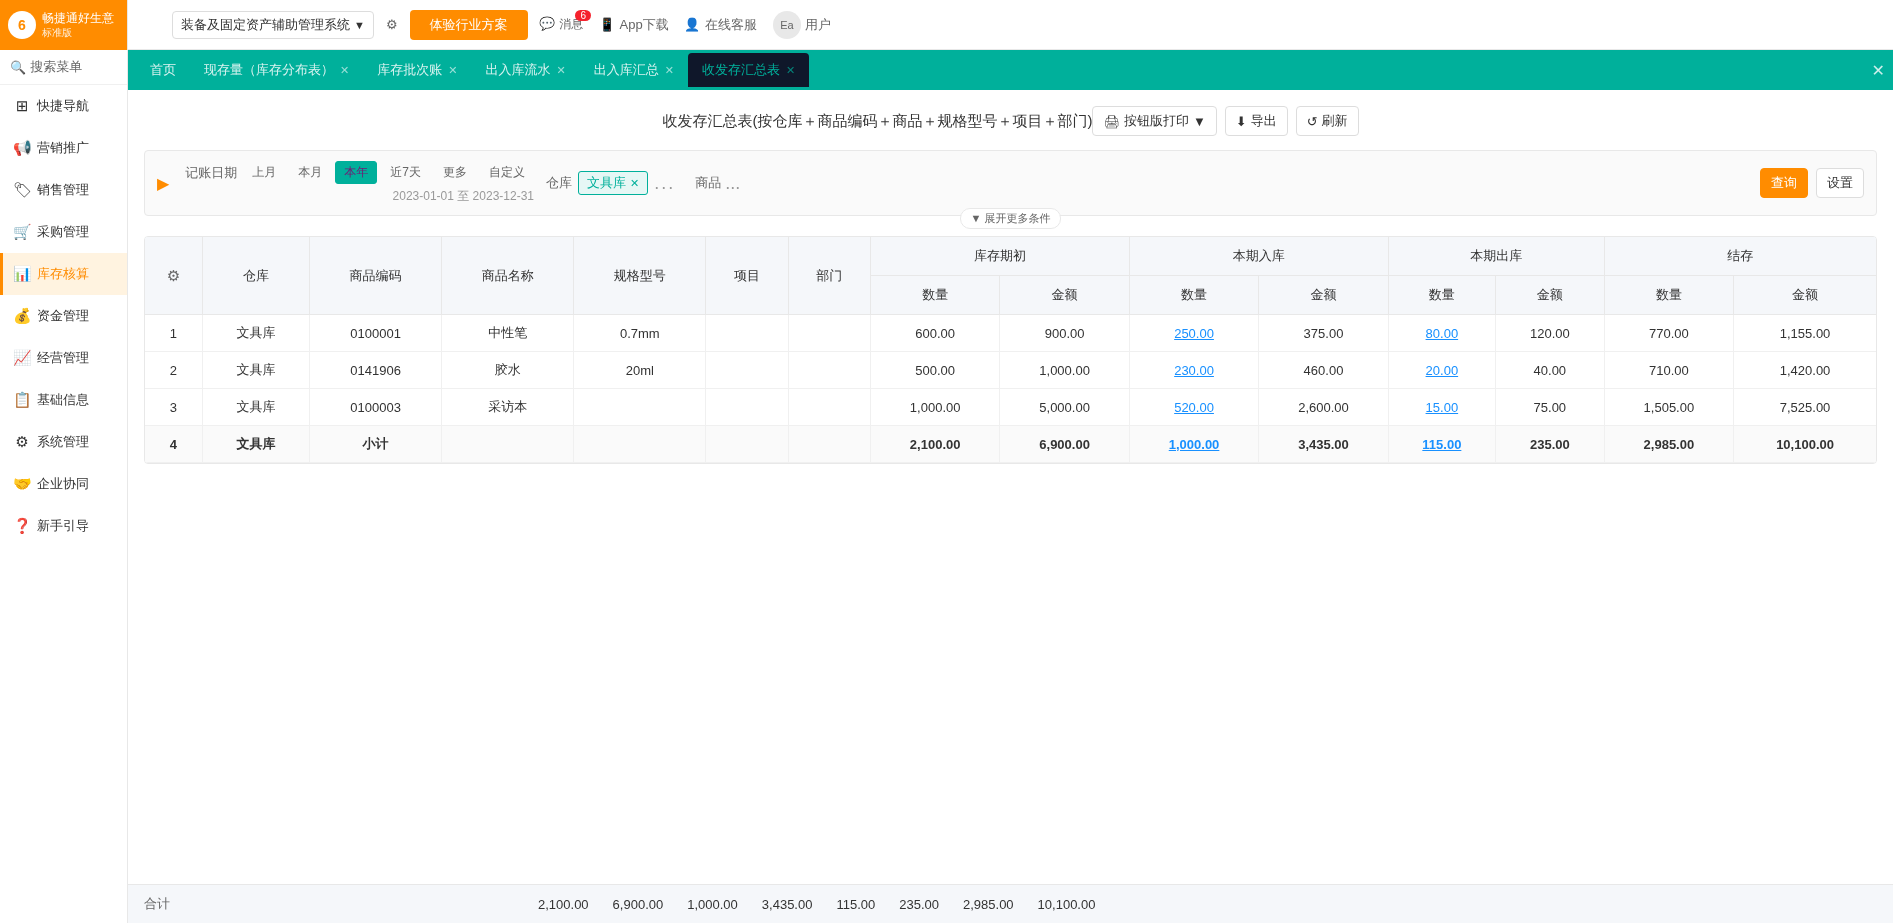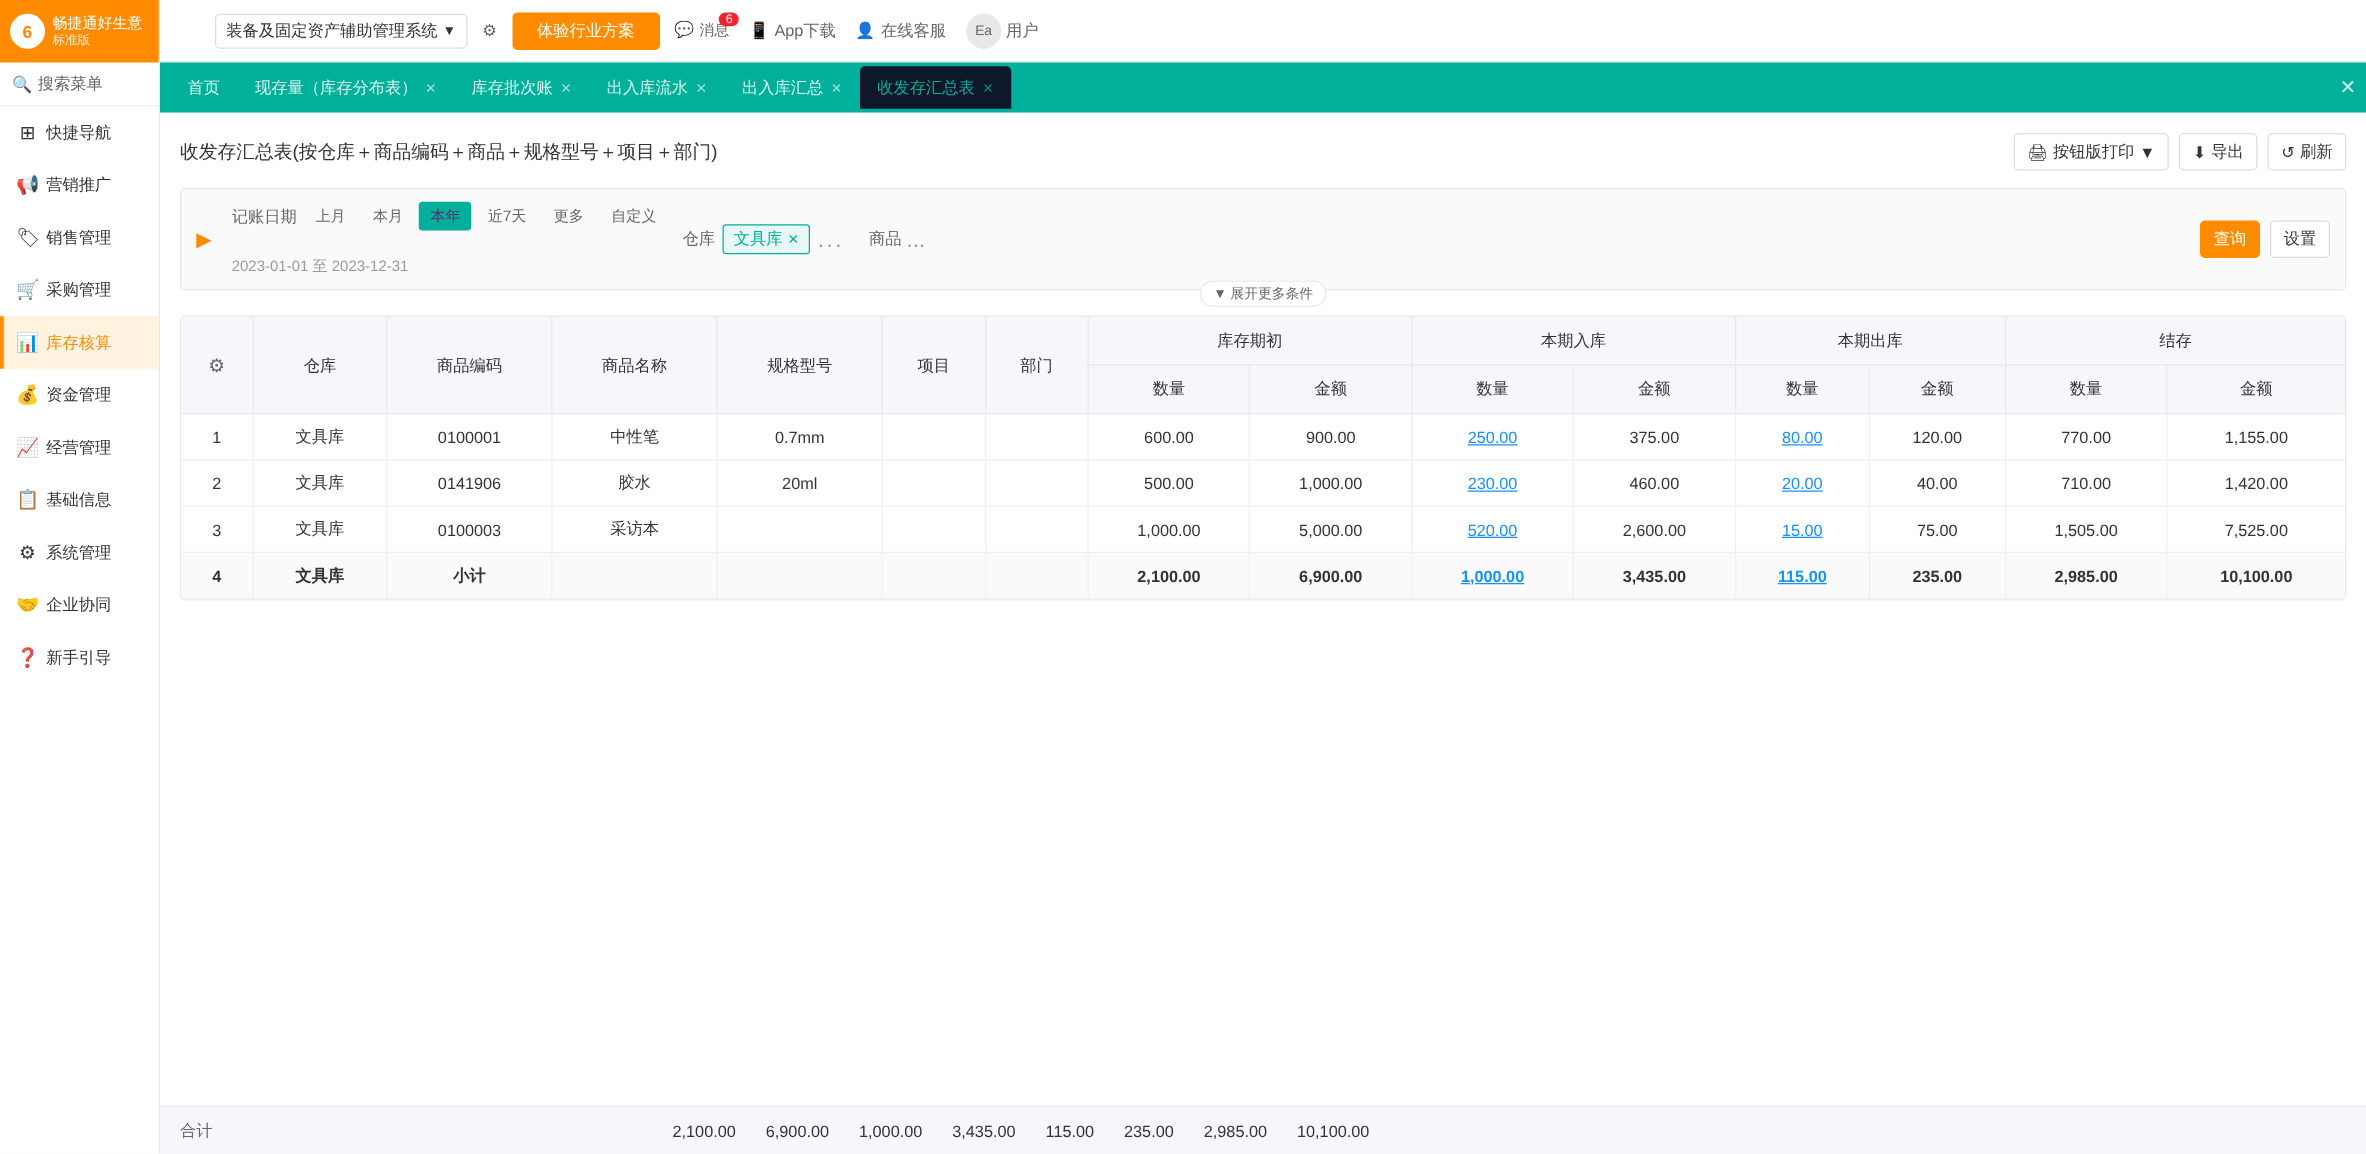--- a/index.html
+++ b/index.html
@@ -40,7 +40,7 @@
     .page-container { background: #fff; margin: 0; padding: 16px; min-height: 100%; }
 
     
-    .page-header { display: flex; align-items: center; justify-content: space-between; margin-bottom: 14px; }
+    .page-header { display: flex; align-items: center; justify-content: center; margin-bottom: 14px; }
     .page-title { font-size: 15px; font-weight: 500; color: #333; }
     .page-actions { display: flex; gap: 8px; align-items: center; }
     .action-btn { display: flex; align-items: center; gap: 4px; padding: 5px 10px; border: 1px solid #ddd; border-radius: 4px; background: #fff; cursor: pointer; font-size: 13px; color: #333; }

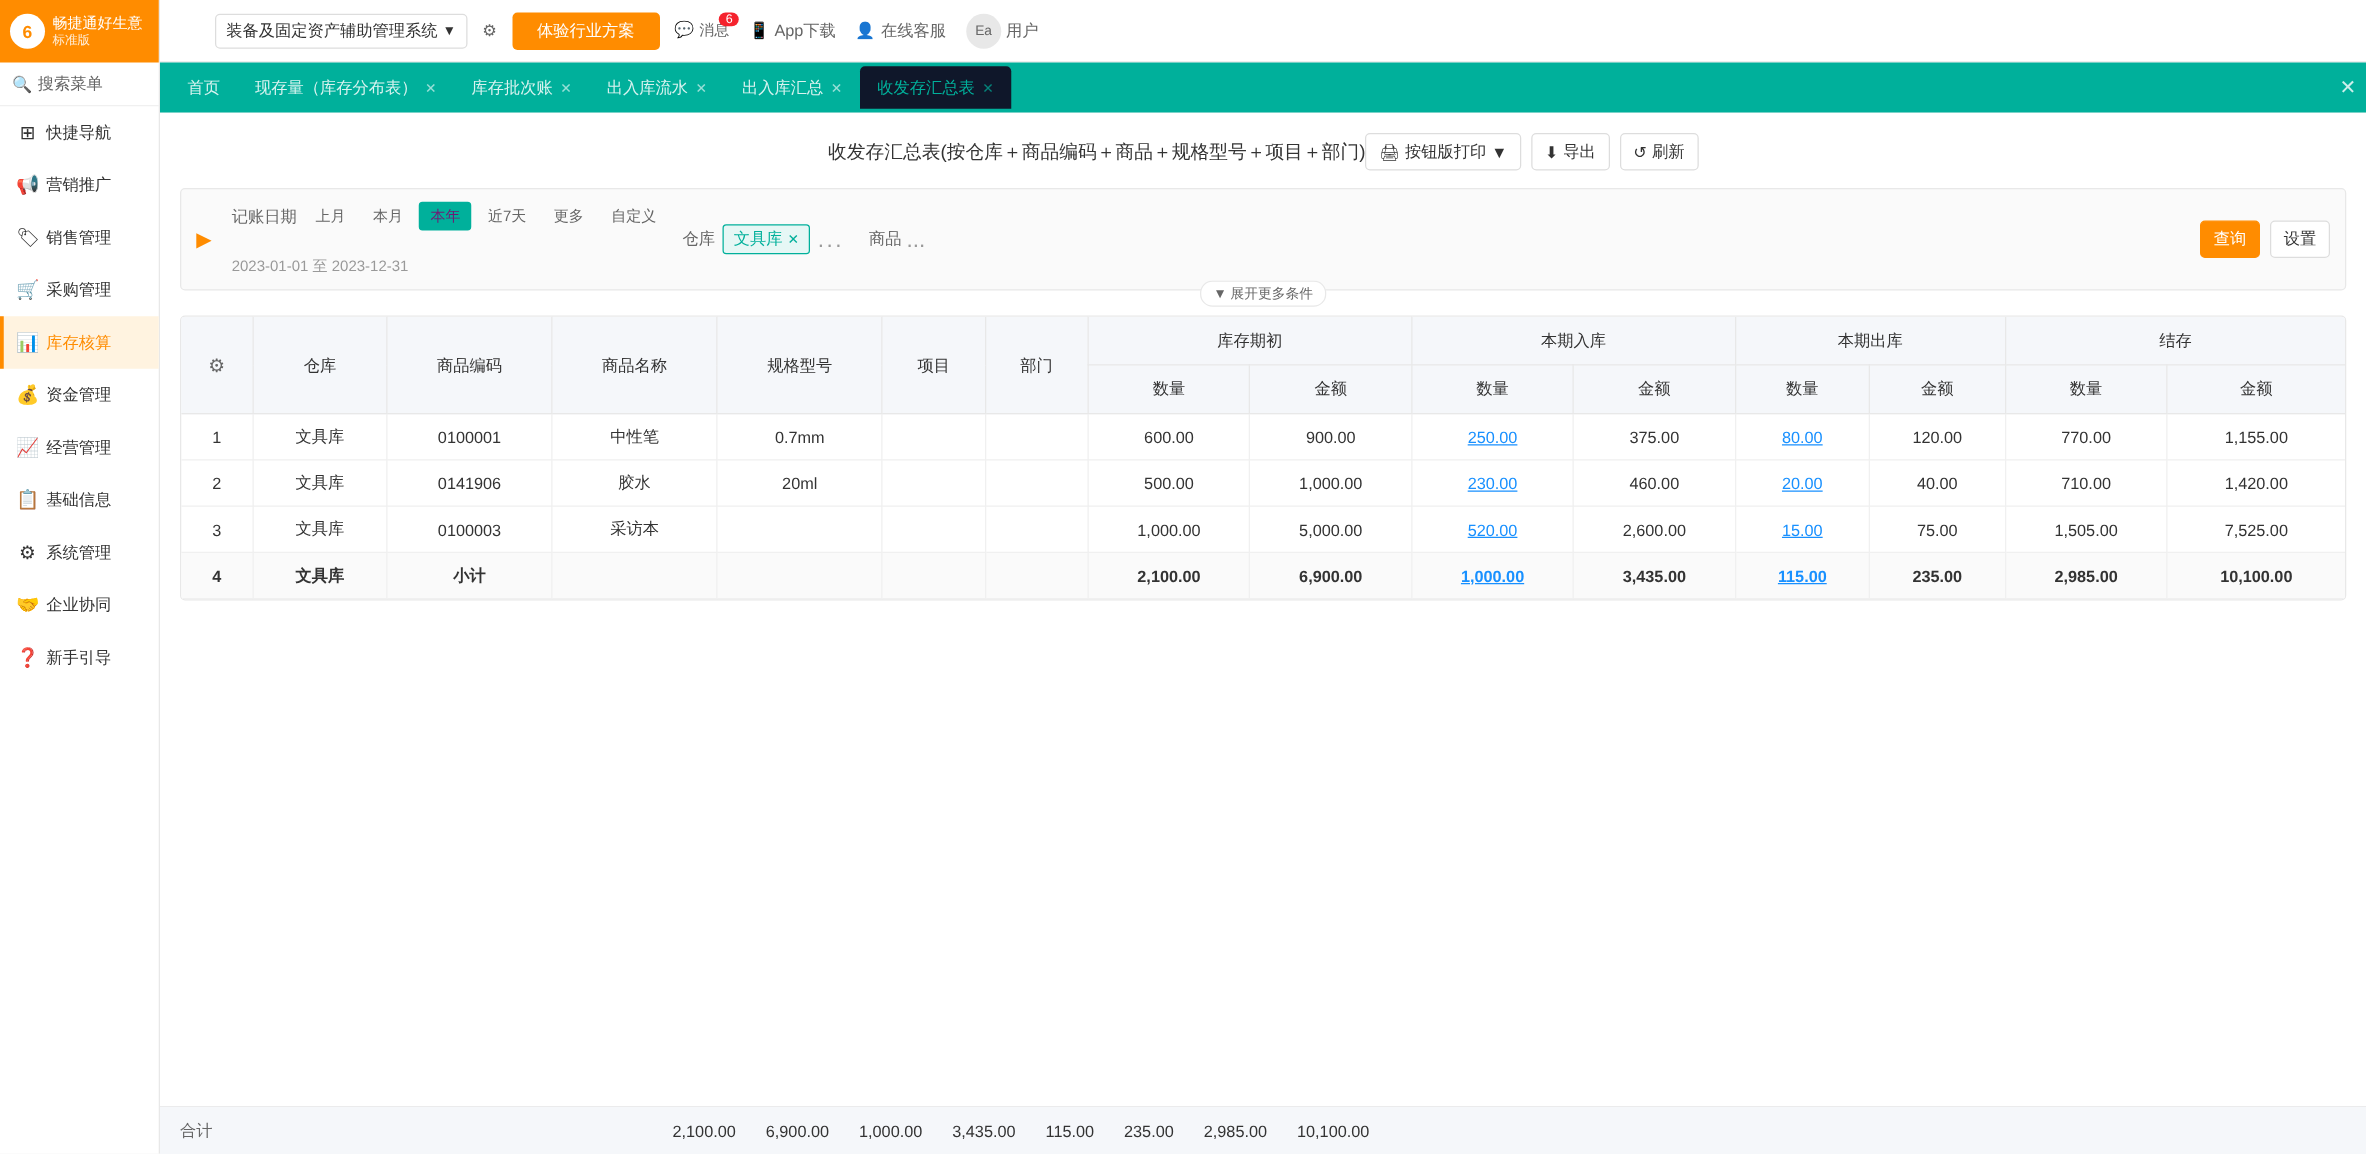--- a/index.html
+++ b/index.html
@@ -53,7 +53,7 @@
     .filter-date-btns { display: flex; gap: 4px; align-items: center; }
     .date-btn { padding: 2px 8px; border-radius: 3px; cursor: pointer; font-size: 12px; border: 1px solid transparent; color: #666; }
     .date-btn.active { background: #00b09b; color: #701a75; border-color: #00b09b; }
-    .filter-date-range { font-size: 12px; color: #999; margin-top: 18px; }
+    .filter-date-range { font-size: 12px; color: #999; margin-top: 2px; text-align: right; }
     .filter-warehouse { display: flex; align-items: center; gap: 6px; }
     .filter-warehouse-label { color: #666; font-size: 13px; }
     .warehouse-tag { display: flex; align-items: center; gap: 4px; background: #e6f7f5; color: #00b09b; border: 1px solid #00b09b; border-radius: 3px; padding: 2px 8px; font-size: 13px; }

